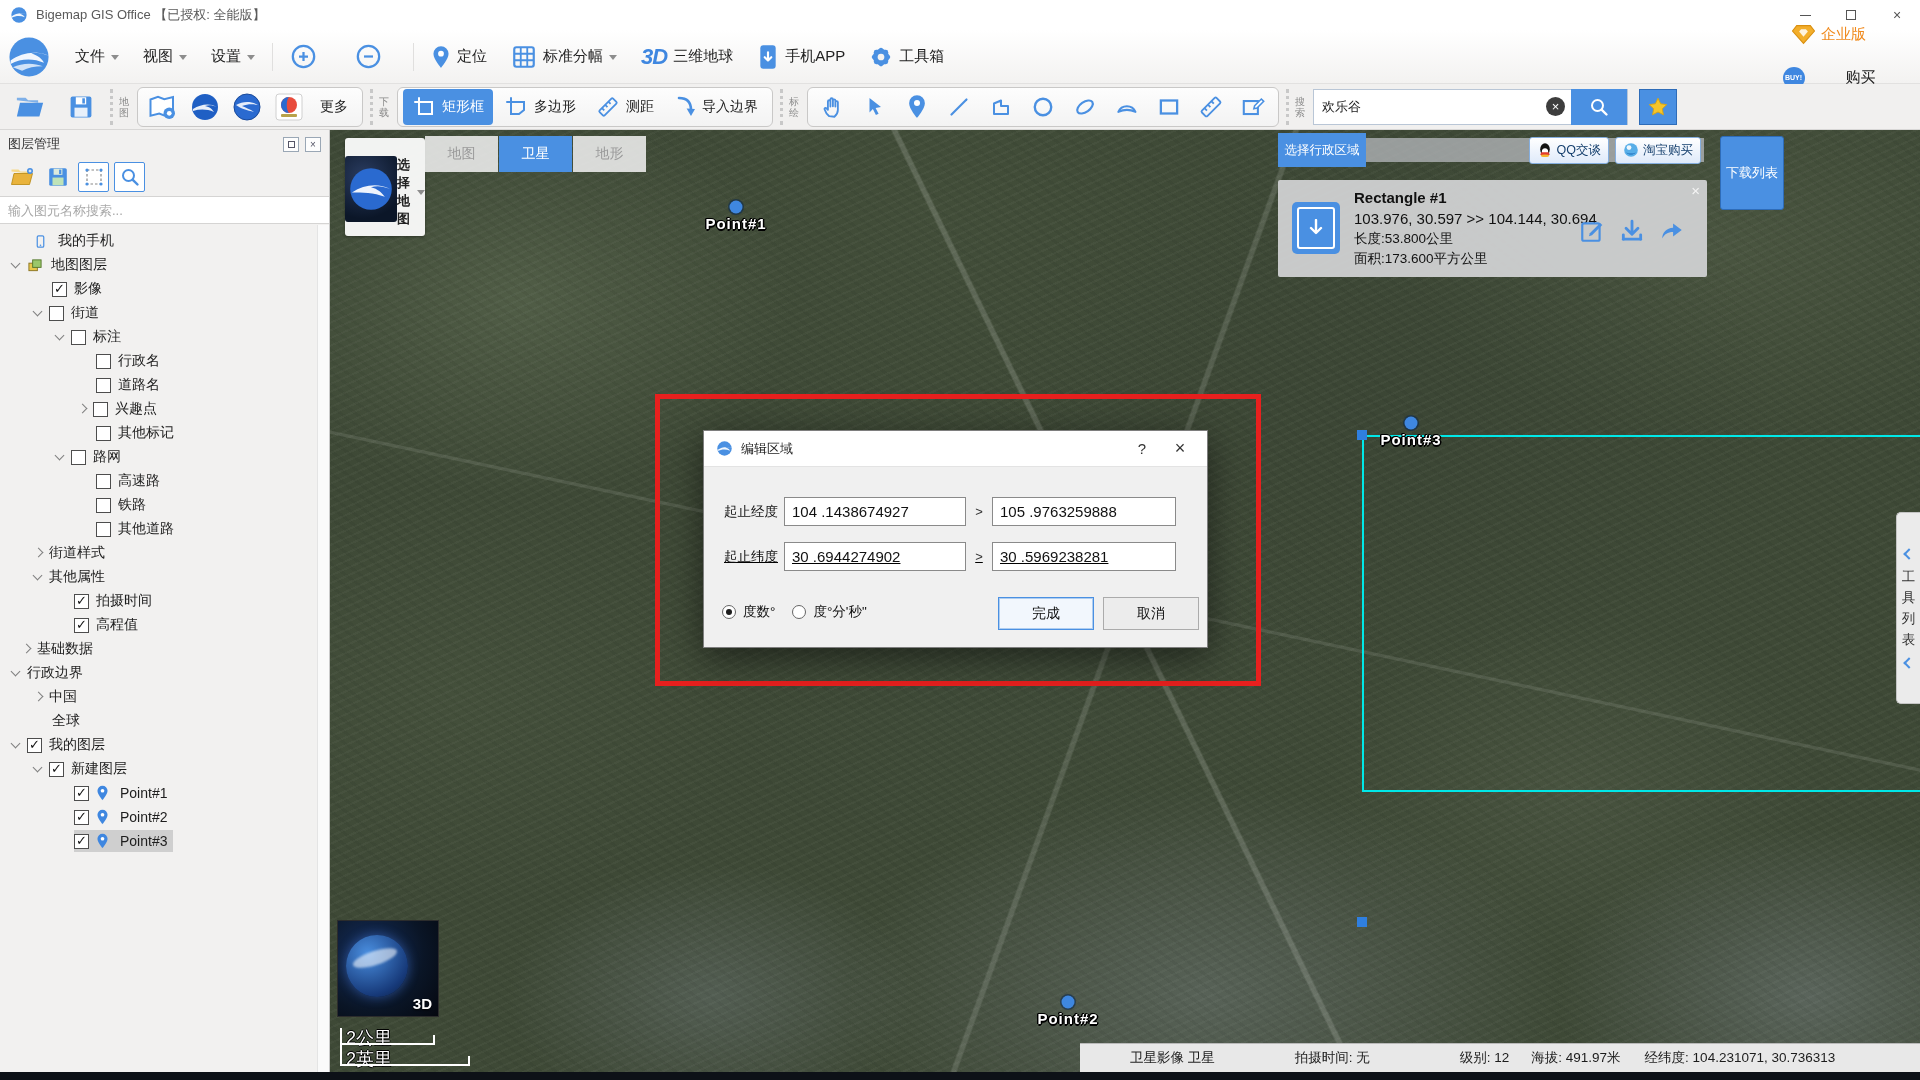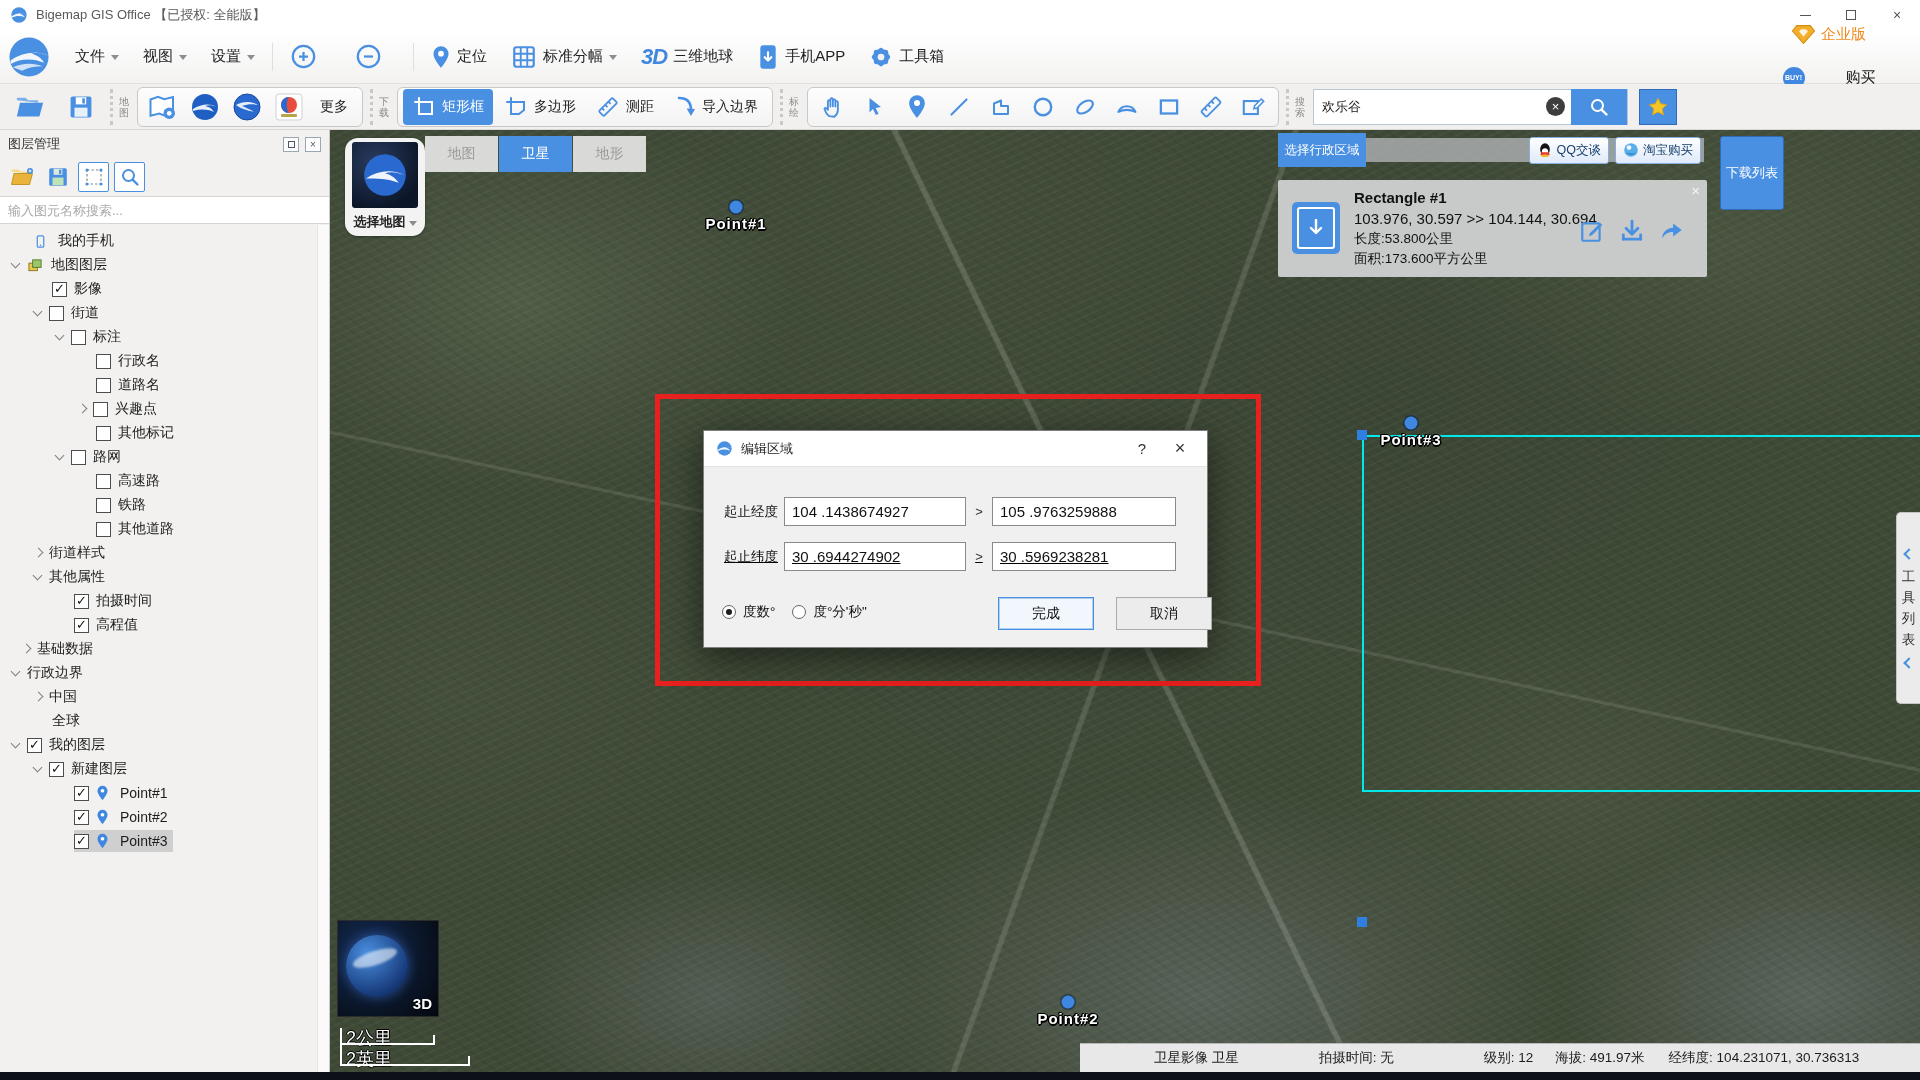--- a/index.html
+++ b/index.html
@@ -90,7 +90,7 @@
     linear-gradient(-70deg,transparent 49.8%,rgba(200,205,195,.18) 49.9%,rgba(200,205,195,.18) 50.1%,transparent 50.2%),
     linear-gradient(12deg,transparent 49.82%,rgba(190,195,185,.15) 49.9%,rgba(190,195,185,.15) 50.08%,transparent 50.16%);}
 
-  .selmap{position:absolute;left:15px;top:8px;width:80px;height:98px;background:rgba(250,250,250,.96);border-radius:13px;z-index:10;display:flex;flex-direction:column;align-items:center;padding-top:4px;box-shadow:0 1px 3px rgba(0,0,0,.35);}
+  .selmap{position:absolute;left:15px;top:8px;width:80px;height:98px;background:rgba(250,250,250,.96);border-radius:3px;z-index:10;display:flex;align-items:center;padding-top:4px;box-shadow:0 1px 3px rgba(0,0,0,.35);}
   .selmap .globe-img{width:66px;height:66px;border-radius:3px;background:radial-gradient(circle at 35% 30%,#2a3c60,#0b1628 75%);display:flex;align-items:center;justify-content:center;}
   .selmap .selmap-label{font-size:13px;font-weight:bold;color:#222;margin-top:5px;display:flex;align-items:center;gap:3px;}
   .maptabs{position:absolute;left:95px;top:6px;display:flex;z-index:10;}

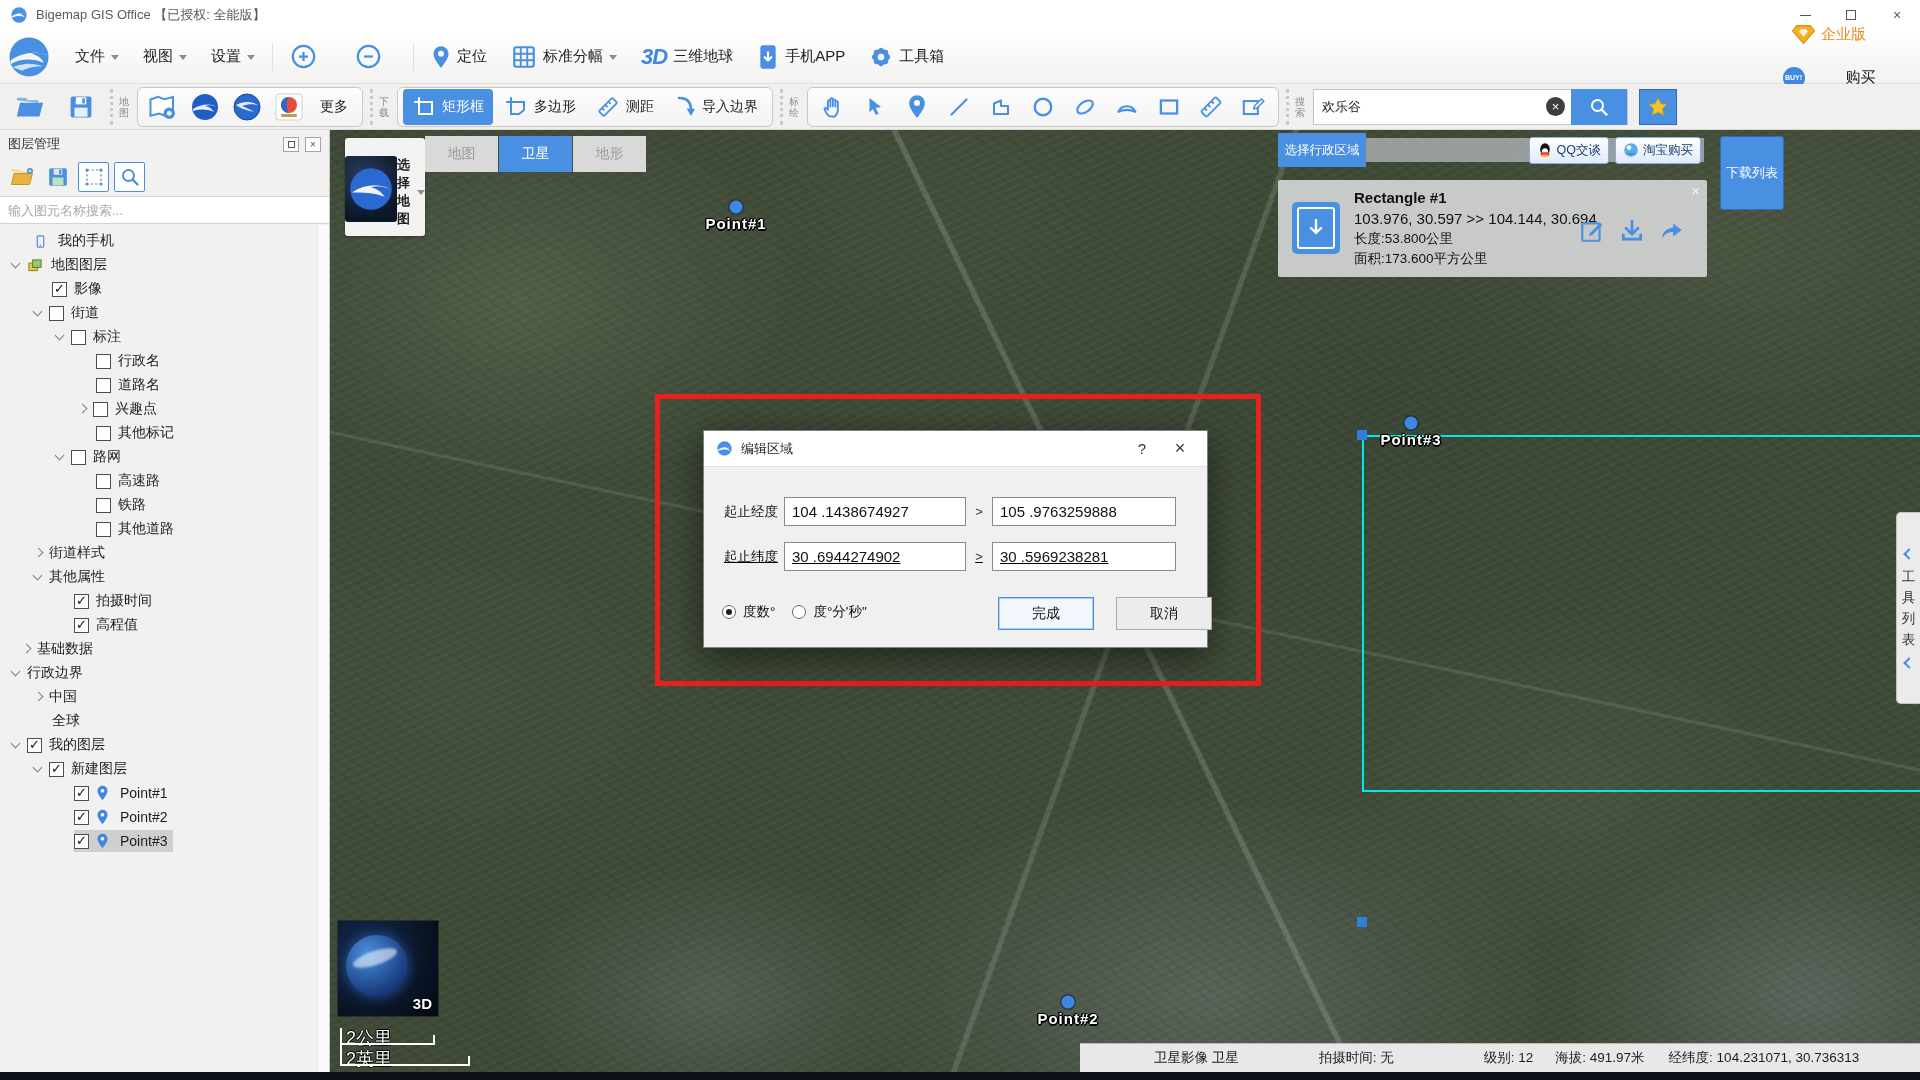--- a/index.html
+++ b/index.html
@@ -137,7 +137,7 @@
   .radiorow{position:absolute;left:18px;top:172px;display:flex;align-items:center;gap:7px;font-size:13.5px;color:#111;}
   .dbtn{position:absolute;top:166px;width:96px;height:33px;background:#ececec;border:1px solid #ababab;font-size:14px;color:#111;display:flex;align-items:center;justify-content:center;}
   .dbtn.primary{left:294px;border:1px solid #4a90e2;box-shadow:inset 0 0 0 1px #aecdf0;background:#f2f7fd;}
-  .dbtn.cancel{left:412px;}
+  .dbtn.cancel{left:399px;}
 
   
   .preview3d{position:absolute;left:7px;top:790px;width:102px;height:97px;z-index:8;background:radial-gradient(circle at 30% 35%,#16305e 0%,#0a1526 60%,#05080f 100%);border:1px solid #2c2c2c;}

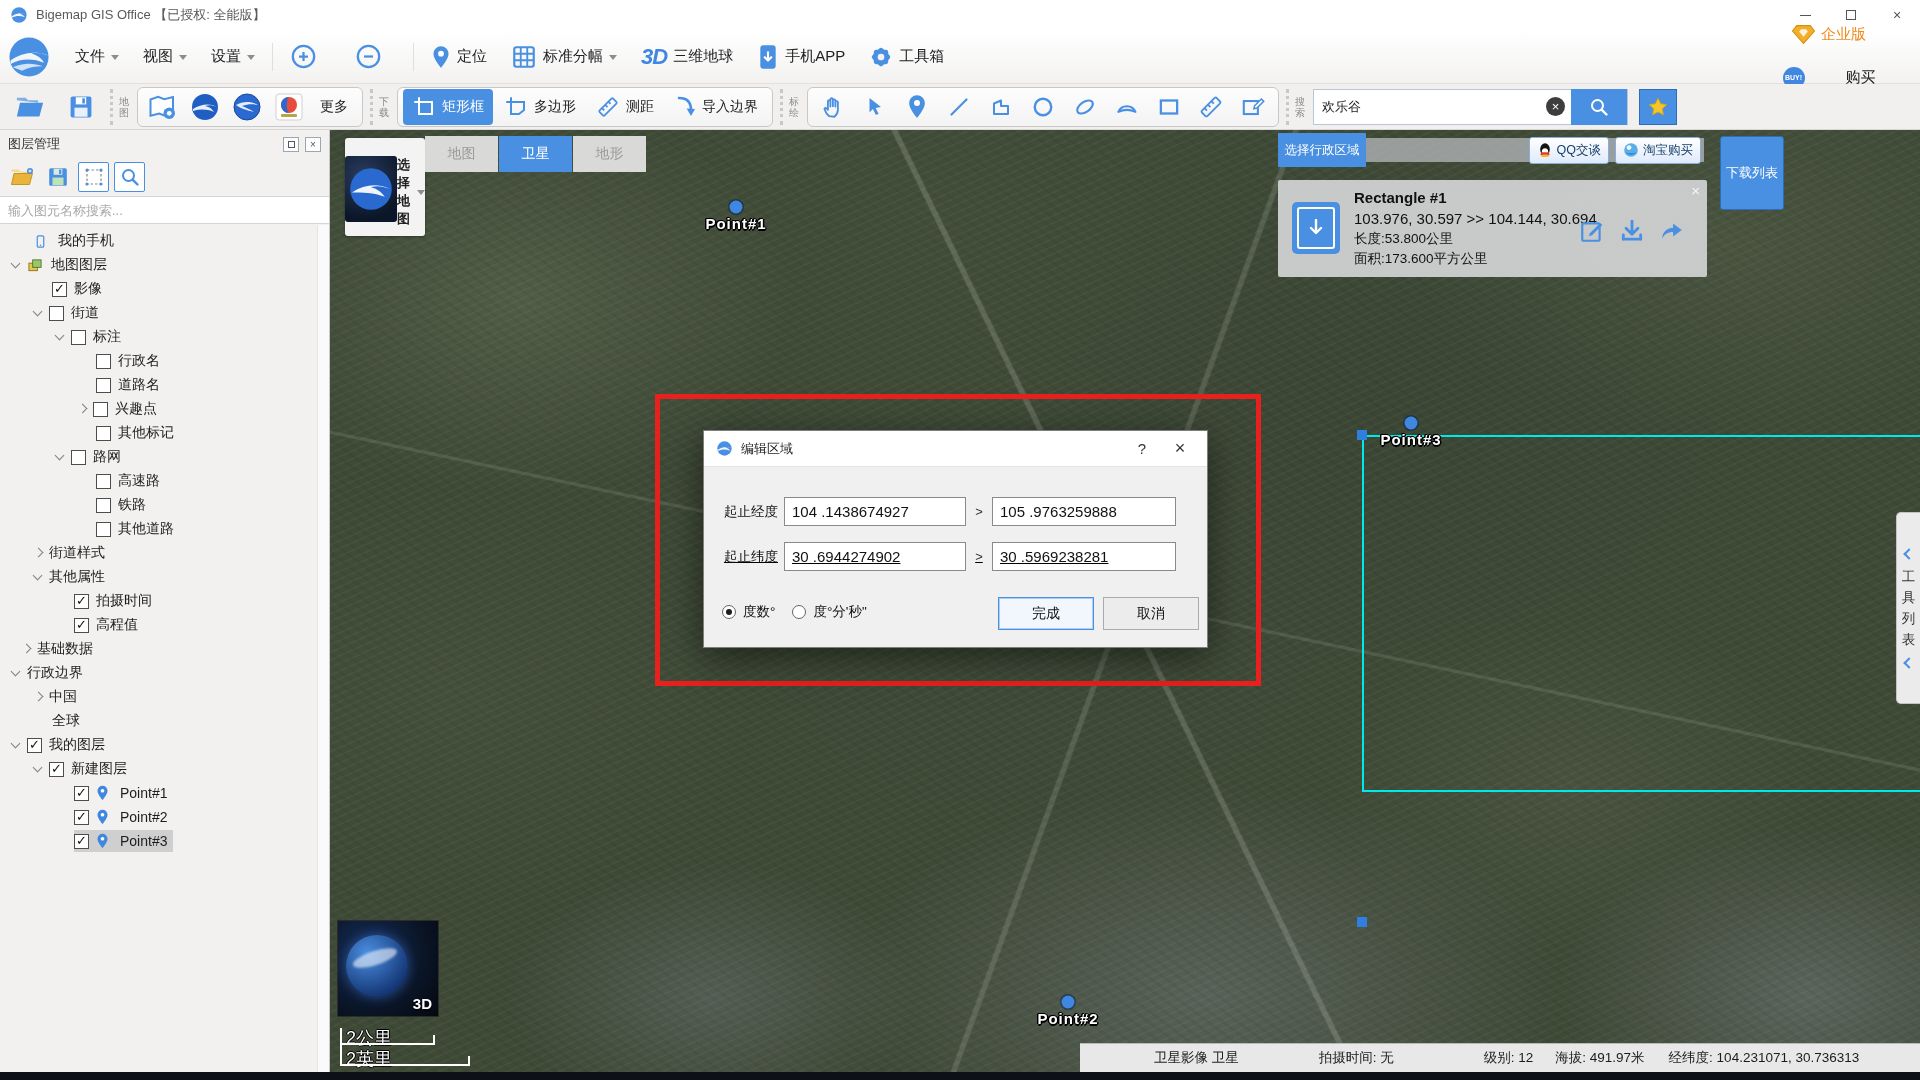--- a/index.html
+++ b/index.html
@@ -153,7 +153,7 @@
   .toolstab{position:absolute;left:1566px;top:382px;width:24px;height:192px;background:#ebebeb;border:1px solid #c4c4c4;border-right:none;border-radius:5px 0 0 5px;z-index:9;display:flex;flex-direction:column;align-items:center;justify-content:center;gap:5px;}
   .toolstab .ttext{font-size:13.5px;color:#333;line-height:16px;}
   .chevleft{width:8px;height:8px;border-left:2.5px solid #4a90e2;border-bottom:2.5px solid #4a90e2;transform:rotate(45deg);margin:6px 0;}
-  .statusbar{position:absolute;left:750px;top:913px;width:840px;height:29px;background:#e8e8e8;border-top:1px solid #b9b9b9;z-index:8;display:flex;align-items:center;font-size:13.5px;color:#1c1c1c;padding-left:74px;white-space:nowrap;}
+  .statusbar{position:absolute;left:750px;top:913px;width:840px;height:29px;background:#e8e8e8;border-top:1px solid #b9b9b9;z-index:8;display:flex;align-items:center;font-size:13.5px;color:#1c1c1c;padding-left:50px;white-space:nowrap;}
   .statusbar span{display:inline-block;}
   .bottomstrip{position:absolute;left:0;top:1072px;width:1920px;height:8px;background:#0d1117;z-index:40;}
 

